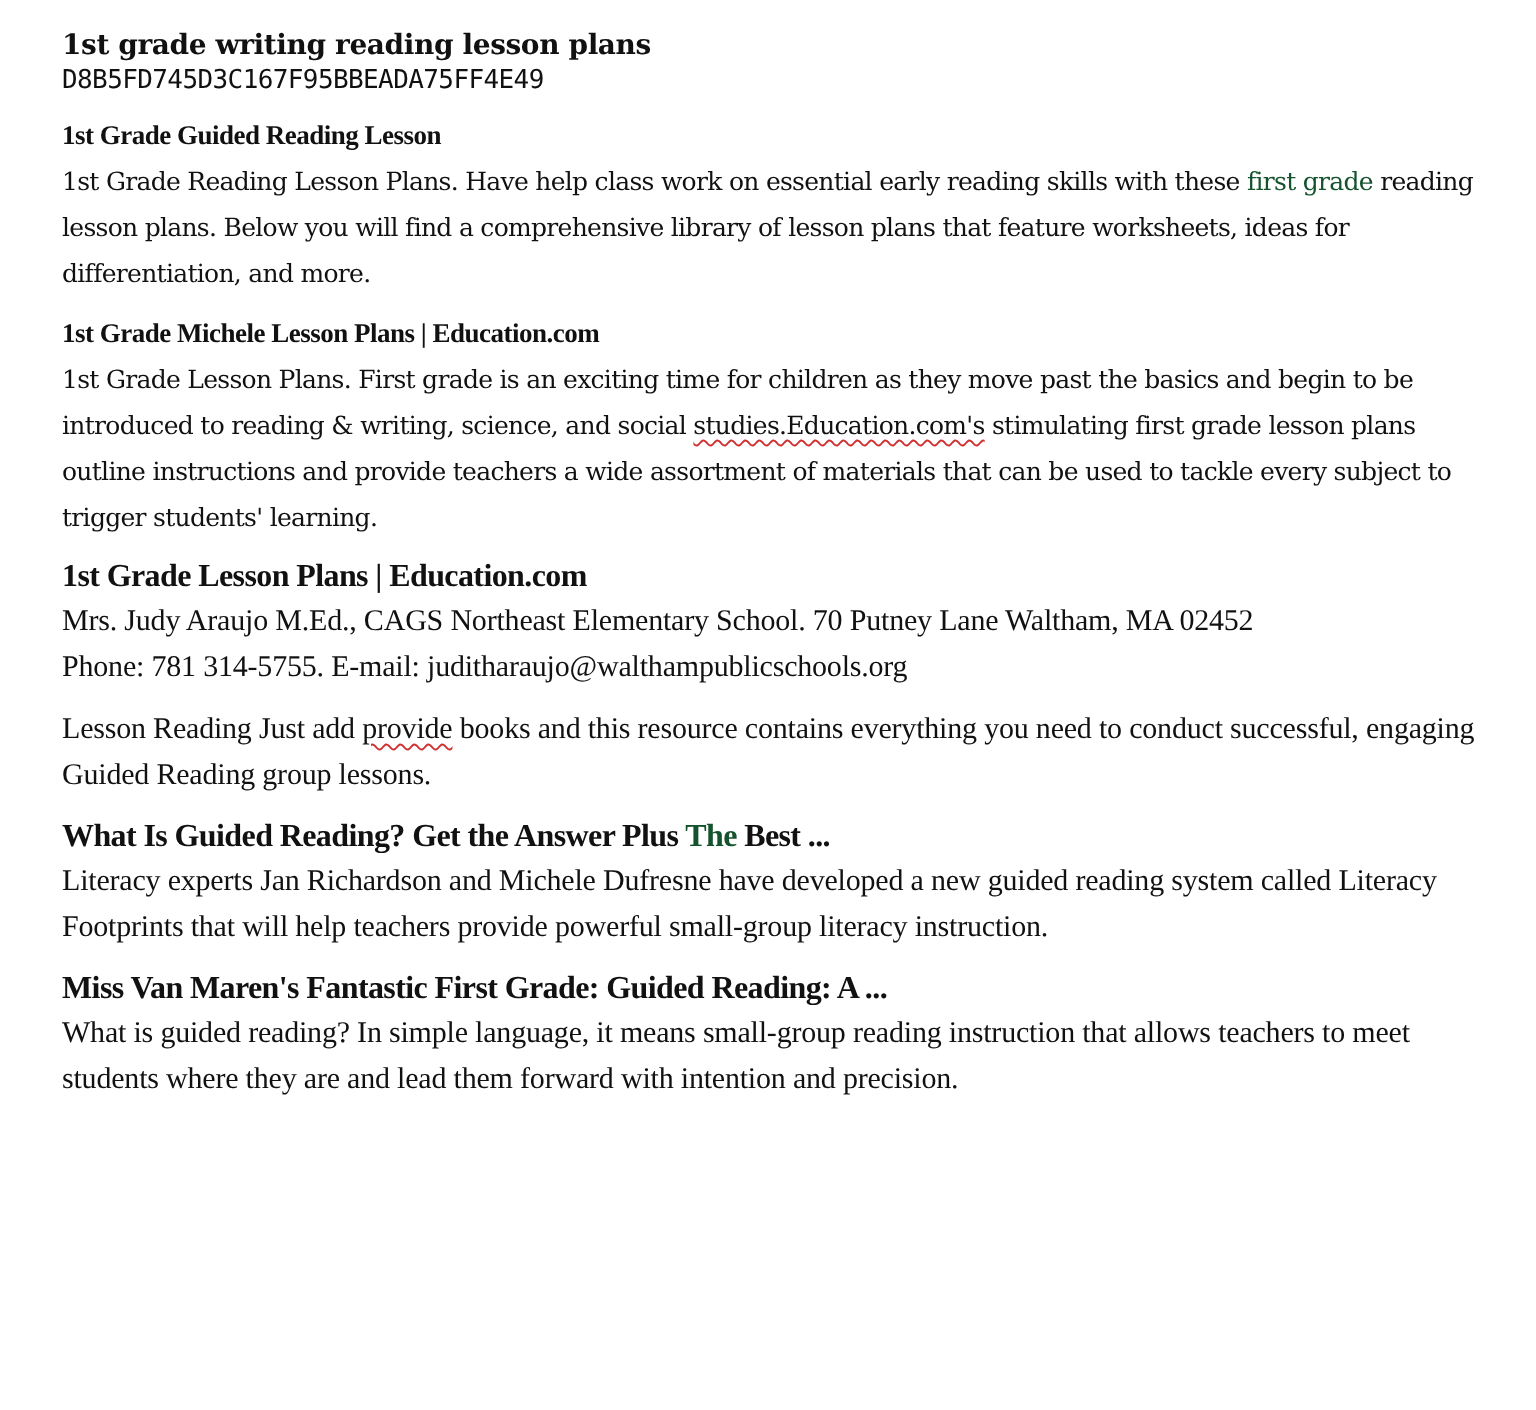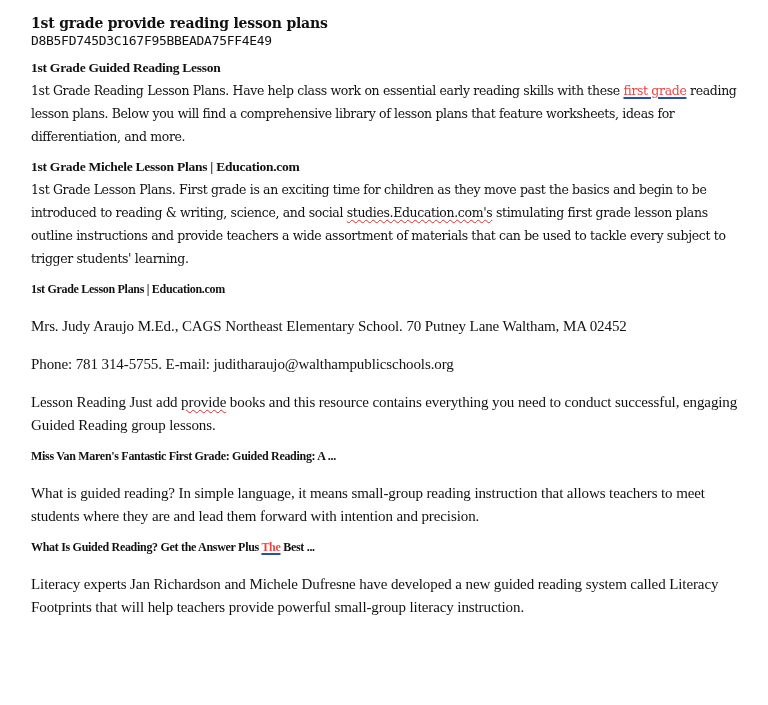--- a/index.html
+++ b/index.html
@@ -76,7 +76,7 @@
 <body>
 
 <div class="page">
-  <p class="doc-title">1st grade provide reading lesson plans</p>
+  <p class="doc-title">1st grade writing reading lesson plans</p>
   <p class="doc-id">D8B5FD745D3C167F95BBEADA75FF4E49</p>
 
   <div class="entry">

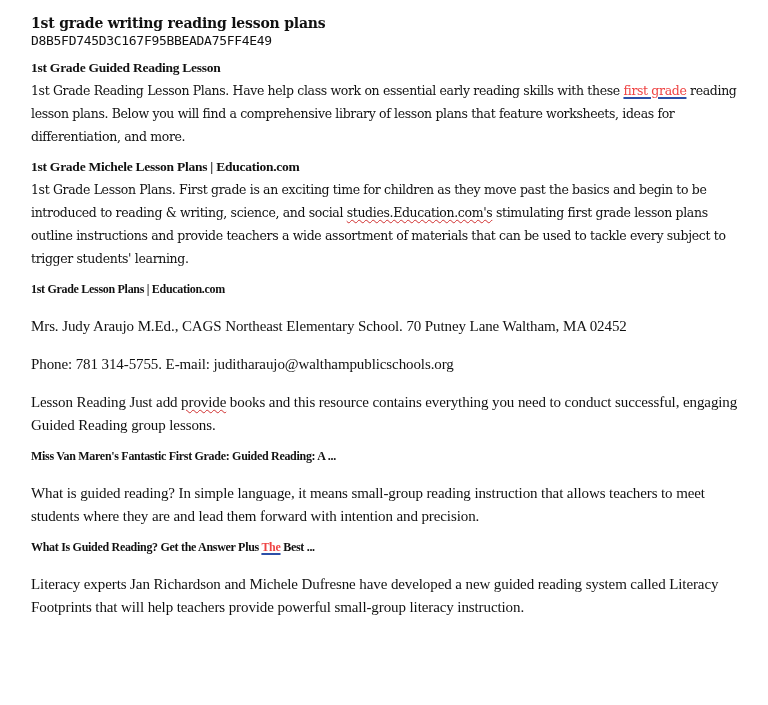--- a/index.html
+++ b/index.html
@@ -60,8 +60,7 @@
     .entry.narrow .entry-title { font-size: 12px; letter-spacing: -0.3px; }
     .entry.narrow .entry-body { font-size: 15px; letter-spacing: -0.1px; margin-top: 15px; }
     .link {
-      color: #ef4444;
-      text-decoration: underline;
+      color: #14532d;
       text-decoration-color: #2b4fa8;
       text-decoration-thickness: 2px;
       text-underline-offset: 2px;

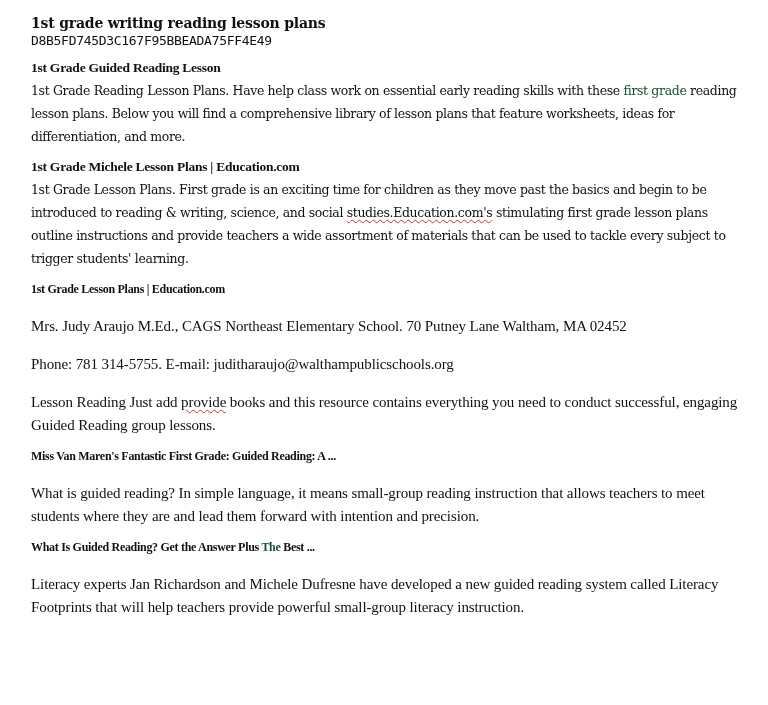--- a/index.html
+++ b/index.html
@@ -57,7 +57,7 @@
     .entry.narrow .entry-body {
       font-family: "Liberation Serif", "DejaVu Serif", serif;
     }
-    .entry.narrow .entry-title { font-size: 12px; letter-spacing: -0.3px; }
+    .entry.narrow .entry-title { font-size: 16px; letter-spacing: -0.3px; }
     .entry.narrow .entry-body { font-size: 15px; letter-spacing: -0.1px; margin-top: 15px; }
     .link {
       color: #14532d;

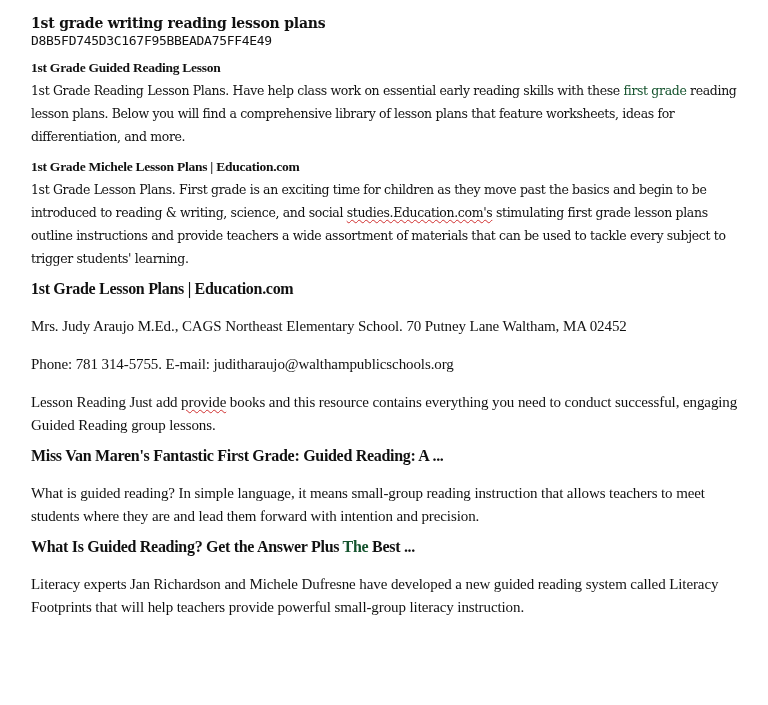--- a/index.html
+++ b/index.html
@@ -58,7 +58,7 @@
       font-family: "Liberation Serif", "DejaVu Serif", serif;
     }
     .entry.narrow .entry-title { font-size: 16px; letter-spacing: -0.3px; }
-    .entry.narrow .entry-body { font-size: 15px; letter-spacing: -0.1px; margin-top: 15px; }
+    .entry.narrow .entry-body { font-size: 15px; letter-spacing: -0.1px; }
     .link {
       color: #14532d;
       text-decoration-color: #2b4fa8;

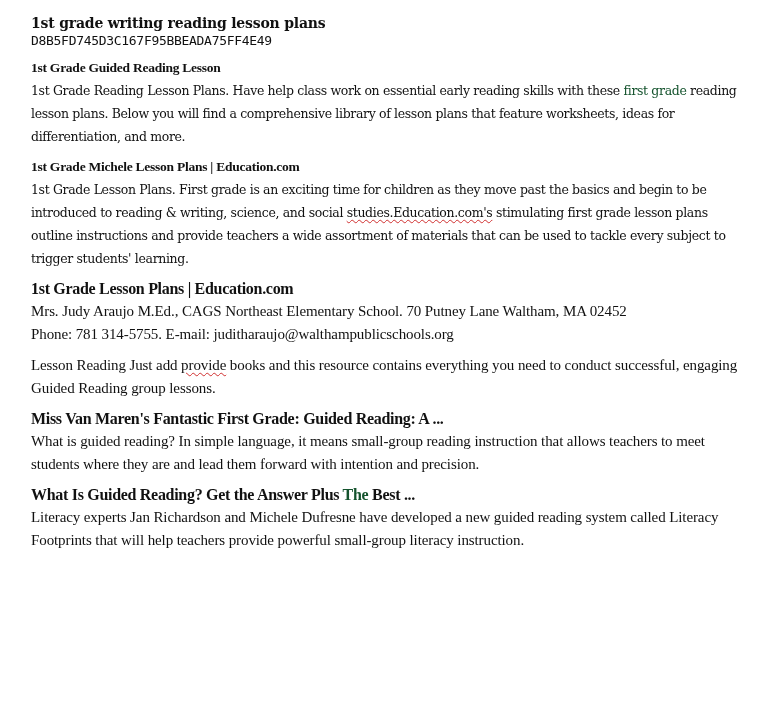--- a/index.html
+++ b/index.html
@@ -100,13 +100,13 @@
 
 
   <div class="entry narrow">
-    <p class="entry-title">Miss Van Maren's Fantastic First Grade: Guided Reading: A ...</p>
-    <p class="entry-body">What is guided reading? In simple language, it means small-group reading instruction that allows teachers to meet students where they are and lead them forward with intention and precision.</p>
+    <p class="entry-title"><span>What Is Guided Reading? Get the Answer Plus </span><span class="link">The</span><span> Best ...</span></p>
+    <p class="entry-body">Literacy experts Jan Richardson and Michele Dufresne have developed a new guided reading system called Literacy Footprints that will help teachers provide powerful small-group literacy instruction.</p>
   </div>
 
   <div class="entry narrow">
-    <p class="entry-title"><span>What Is Guided Reading? Get the Answer Plus </span><span class="link">The</span><span> Best ...</span></p>
-    <p class="entry-body">Literacy experts Jan Richardson and Michele Dufresne have developed a new guided reading system called Literacy Footprints that will help teachers provide powerful small-group literacy instruction.</p>
+    <p class="entry-title">Miss Van Maren's Fantastic First Grade: Guided Reading: A ...</p>
+    <p class="entry-body">What is guided reading? In simple language, it means small-group reading instruction that allows teachers to meet students where they are and lead them forward with intention and precision.</p>
   </div>
 </div>
 

